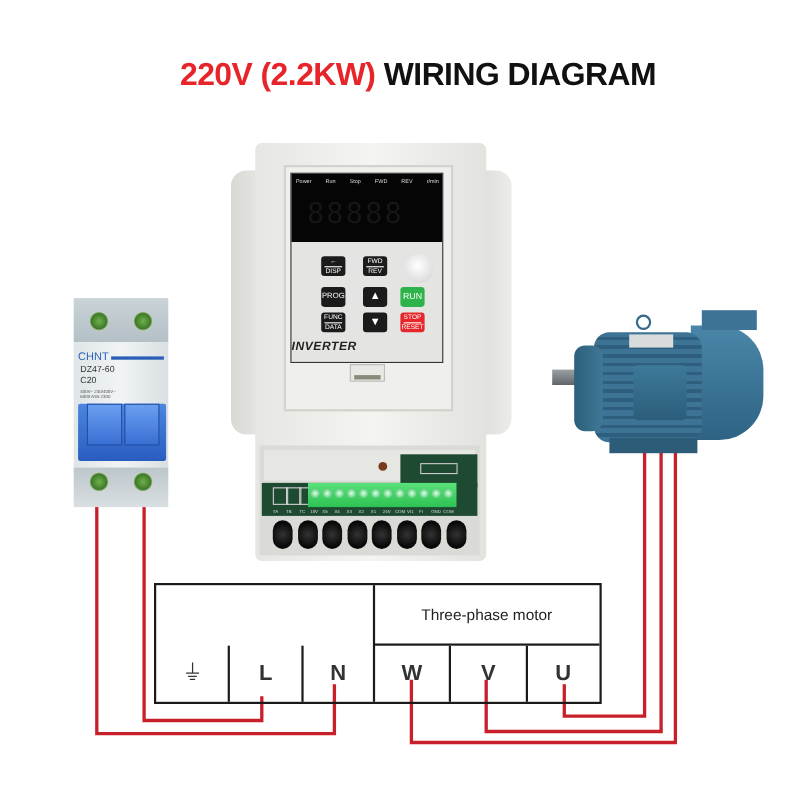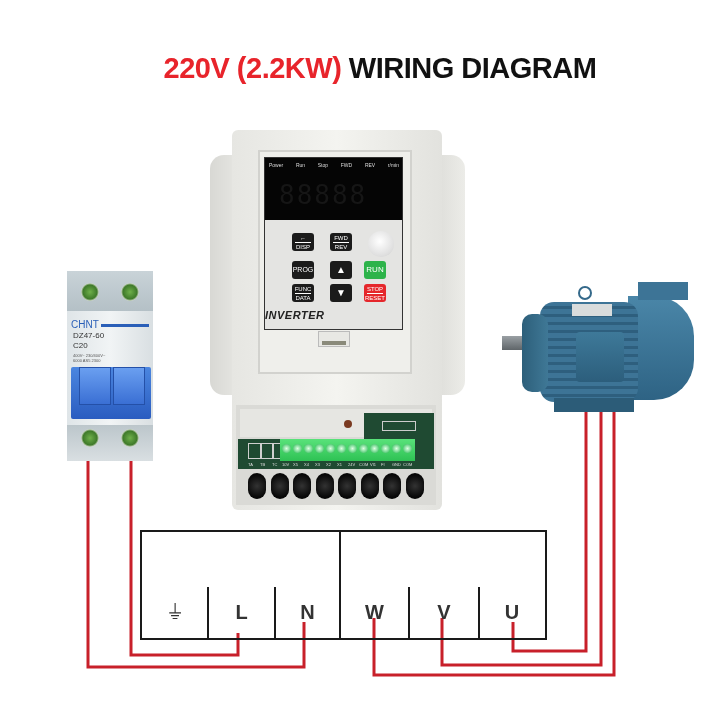--- a/index.html
+++ b/index.html
@@ -236,6 +236,7 @@
 </div>
 
 <div class="abs tbl">
+  <div class="cell hdr" style="left:198px;width:205px;">Three-phase motor</div>
   <div class="vline" style="left:197px;top:0;height:106px;"></div>
   <div class="vline" style="left:65px;top:55px;height:51px;"></div>
   <div class="vline" style="left:132px;top:55px;height:51px;"></div>

